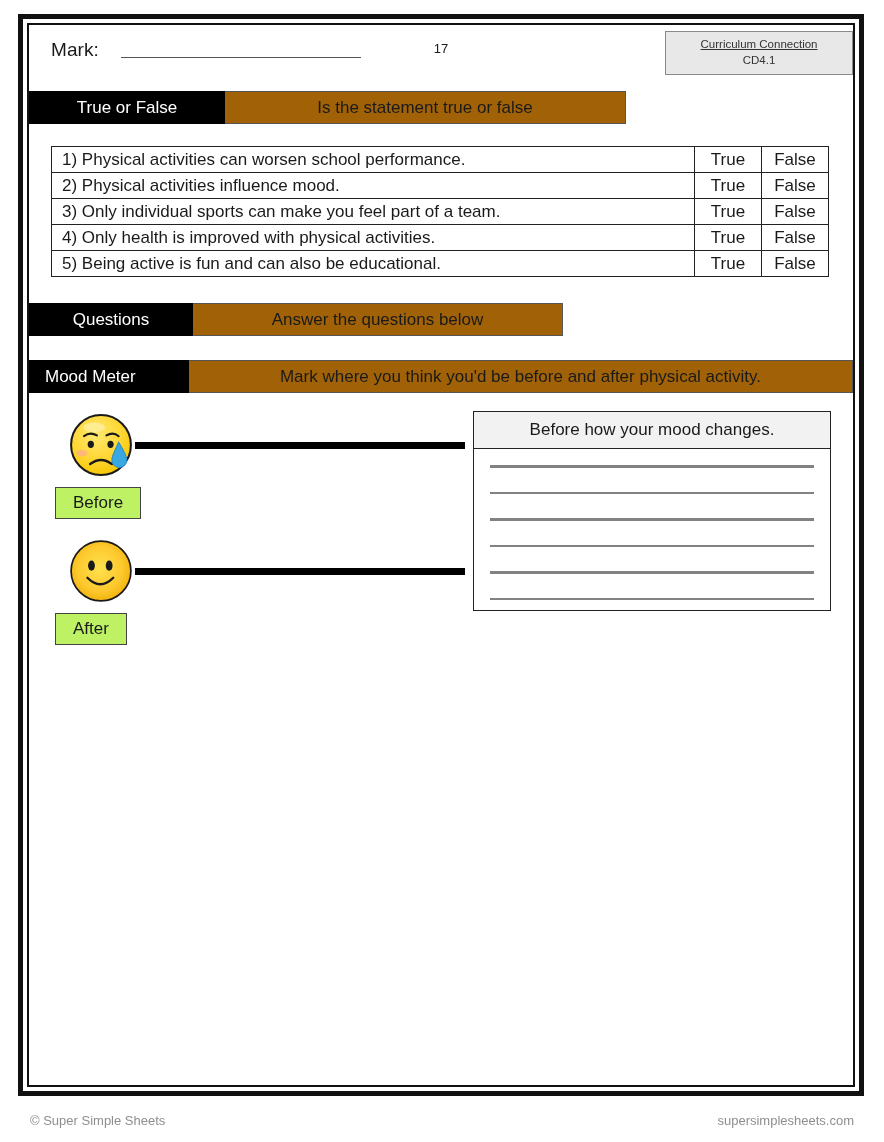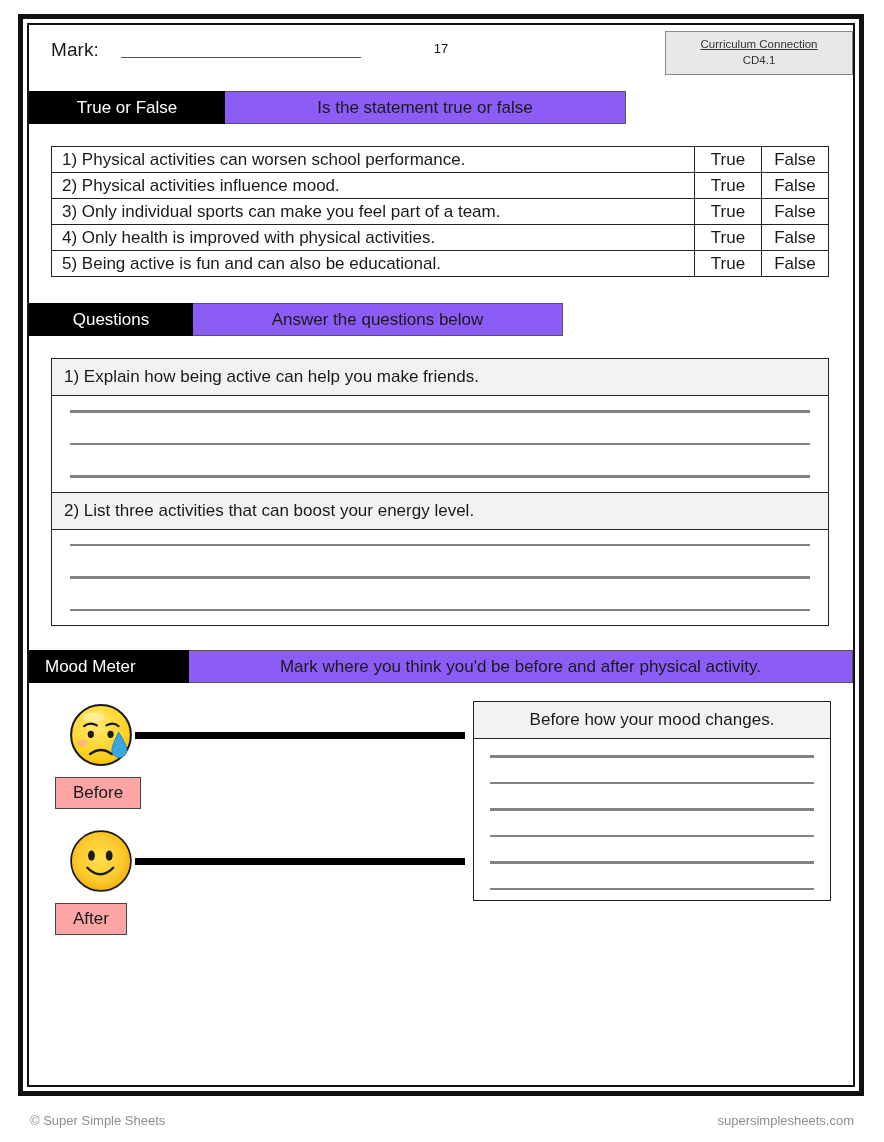--- a/index.html
+++ b/index.html
@@ -111,7 +111,7 @@
     padding: 0 16px;
   }
   .banner-desc {
-    background: #8b5cf6;
+    background: #a16207;
     border: 1.5px solid #555;
     border-left: none;
     font-size: 17px;

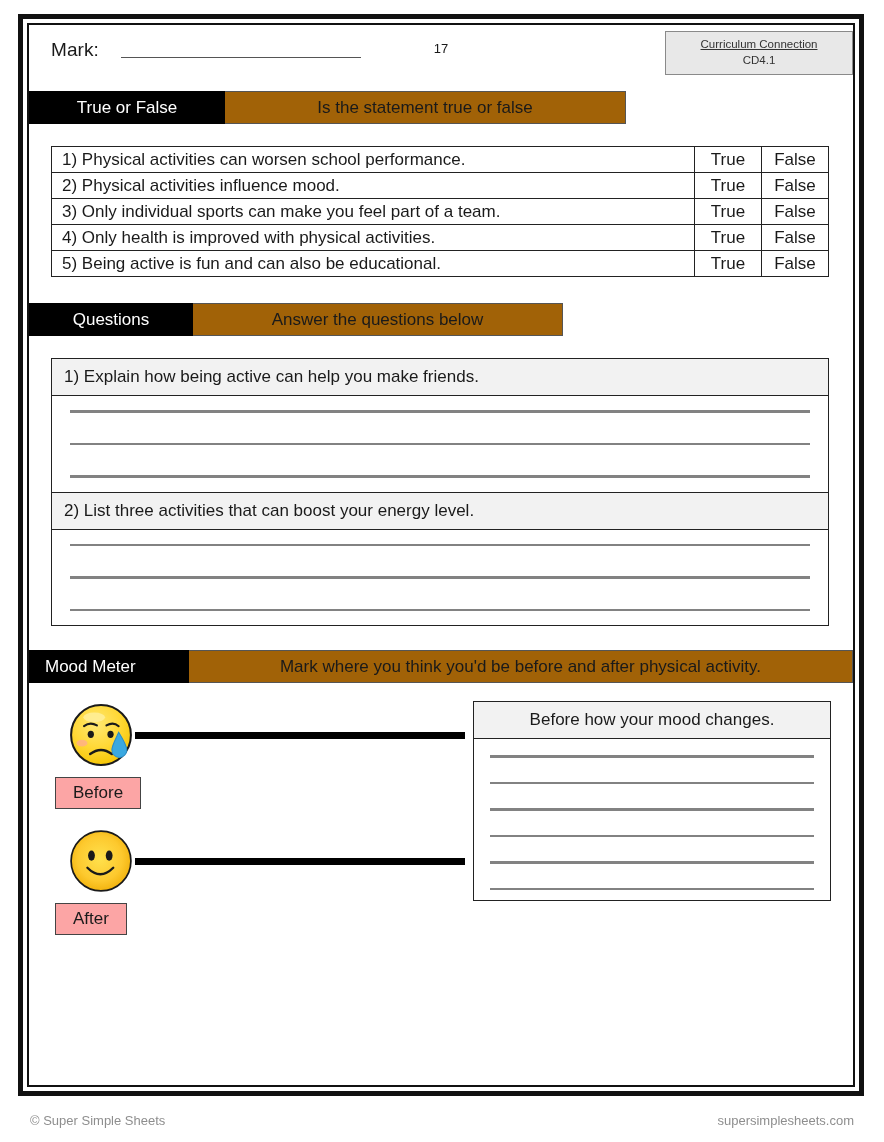--- a/index.html
+++ b/index.html
@@ -289,20 +289,6 @@
       <div class="banner-desc">Answer the questions below</div>
     </div>
 
-    <div class="q-block" id="q-block">
-        <div class="q-head">1) Explain how being active can help you make friends.</div>
-        <div class="q-body">
-          <div class="write-line"></div>
-          <div class="write-line"></div>
-          <div class="write-line"></div>
-        </div>
-        <div class="q-head second">2) List three activities that can boost your energy level.</div>
-        <div class="q-body">
-          <div class="write-line"></div>
-          <div class="write-line"></div>
-          <div class="write-line"></div>
-        </div>
-      </div>
 
     <div class="banner mood">
       <div class="banner-tab">Mood Meter</div>

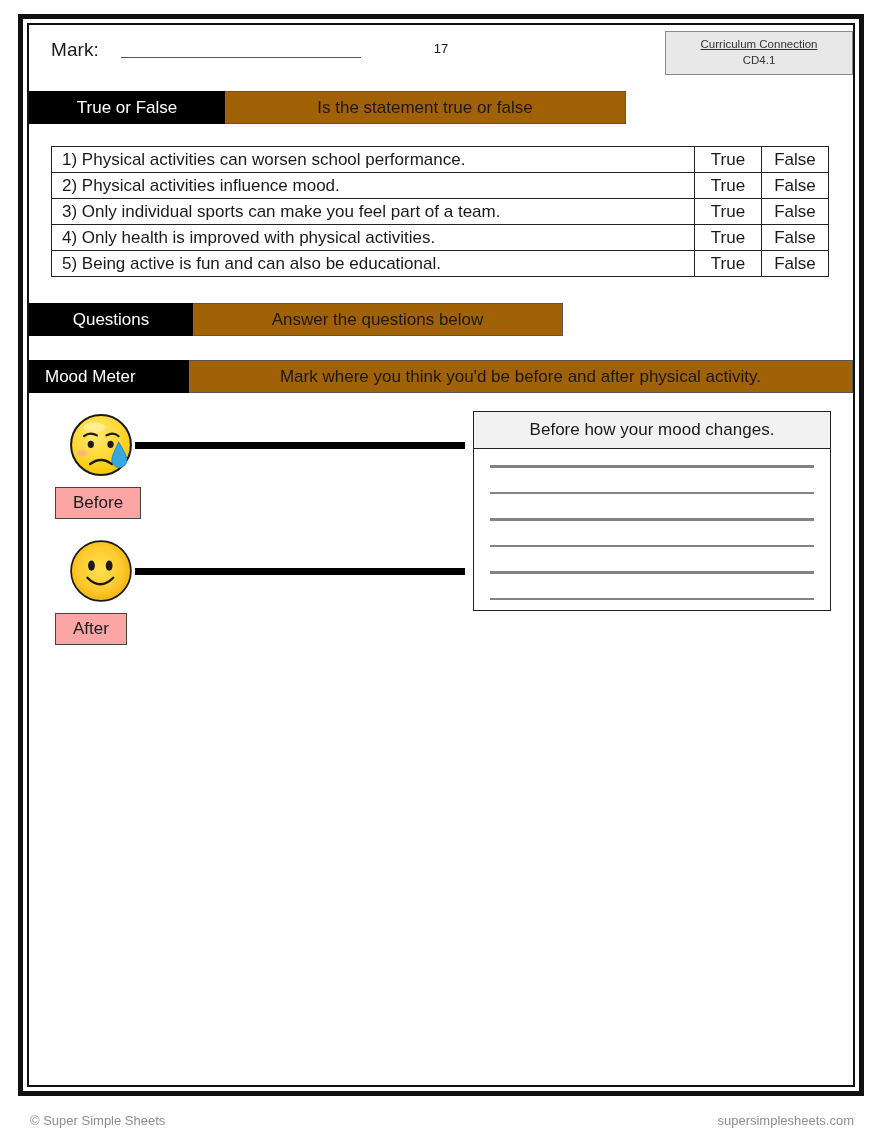--- a/index.html
+++ b/index.html
@@ -191,7 +191,7 @@
   .mood-bar.short { width: 330px; }
   .tag-box {
     display: inline-block;
-    background: #fca5a5;
+    background: #bef264;
     border: 1.5px solid #444;
     font-size: 17px;
     padding: 5px 17px;

